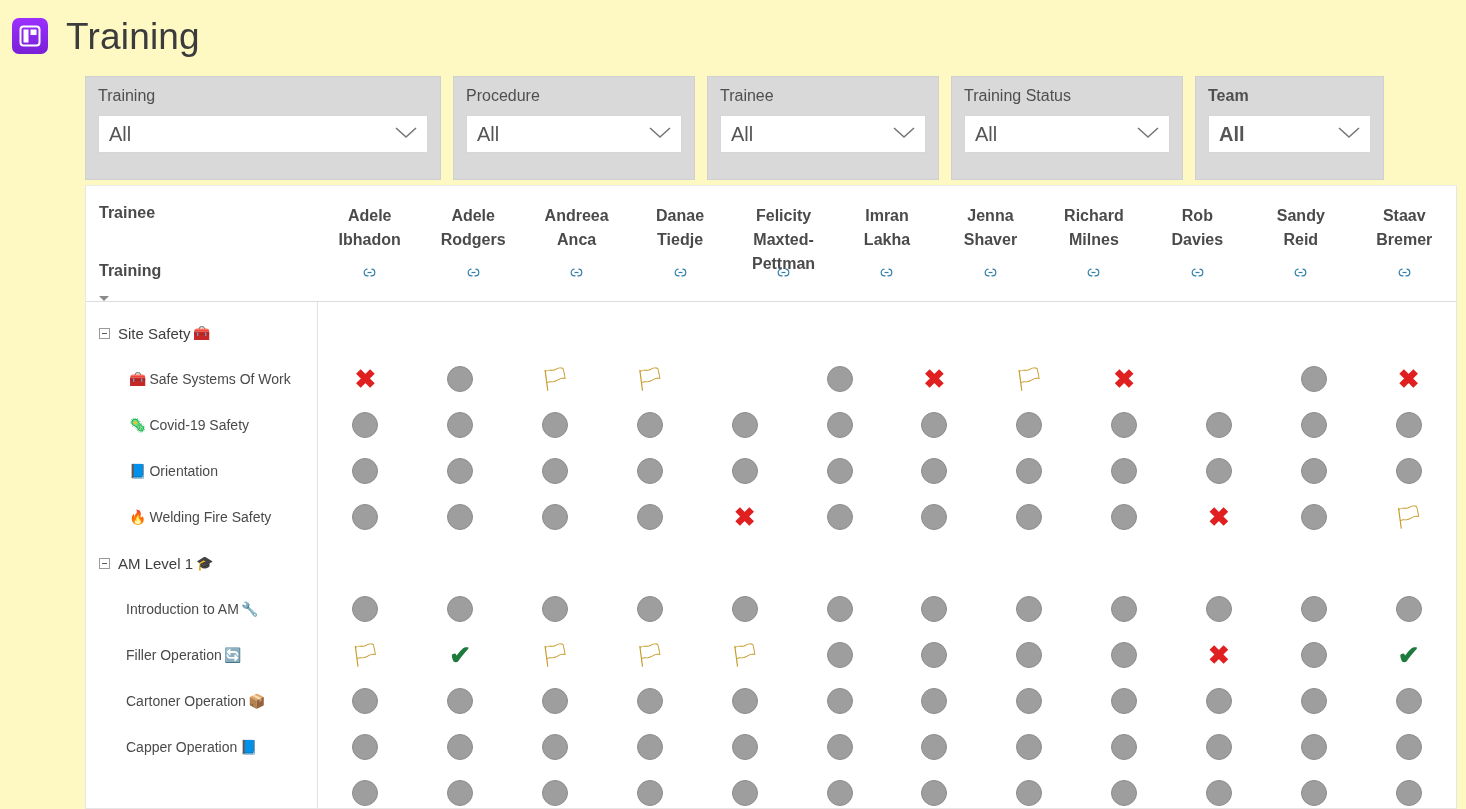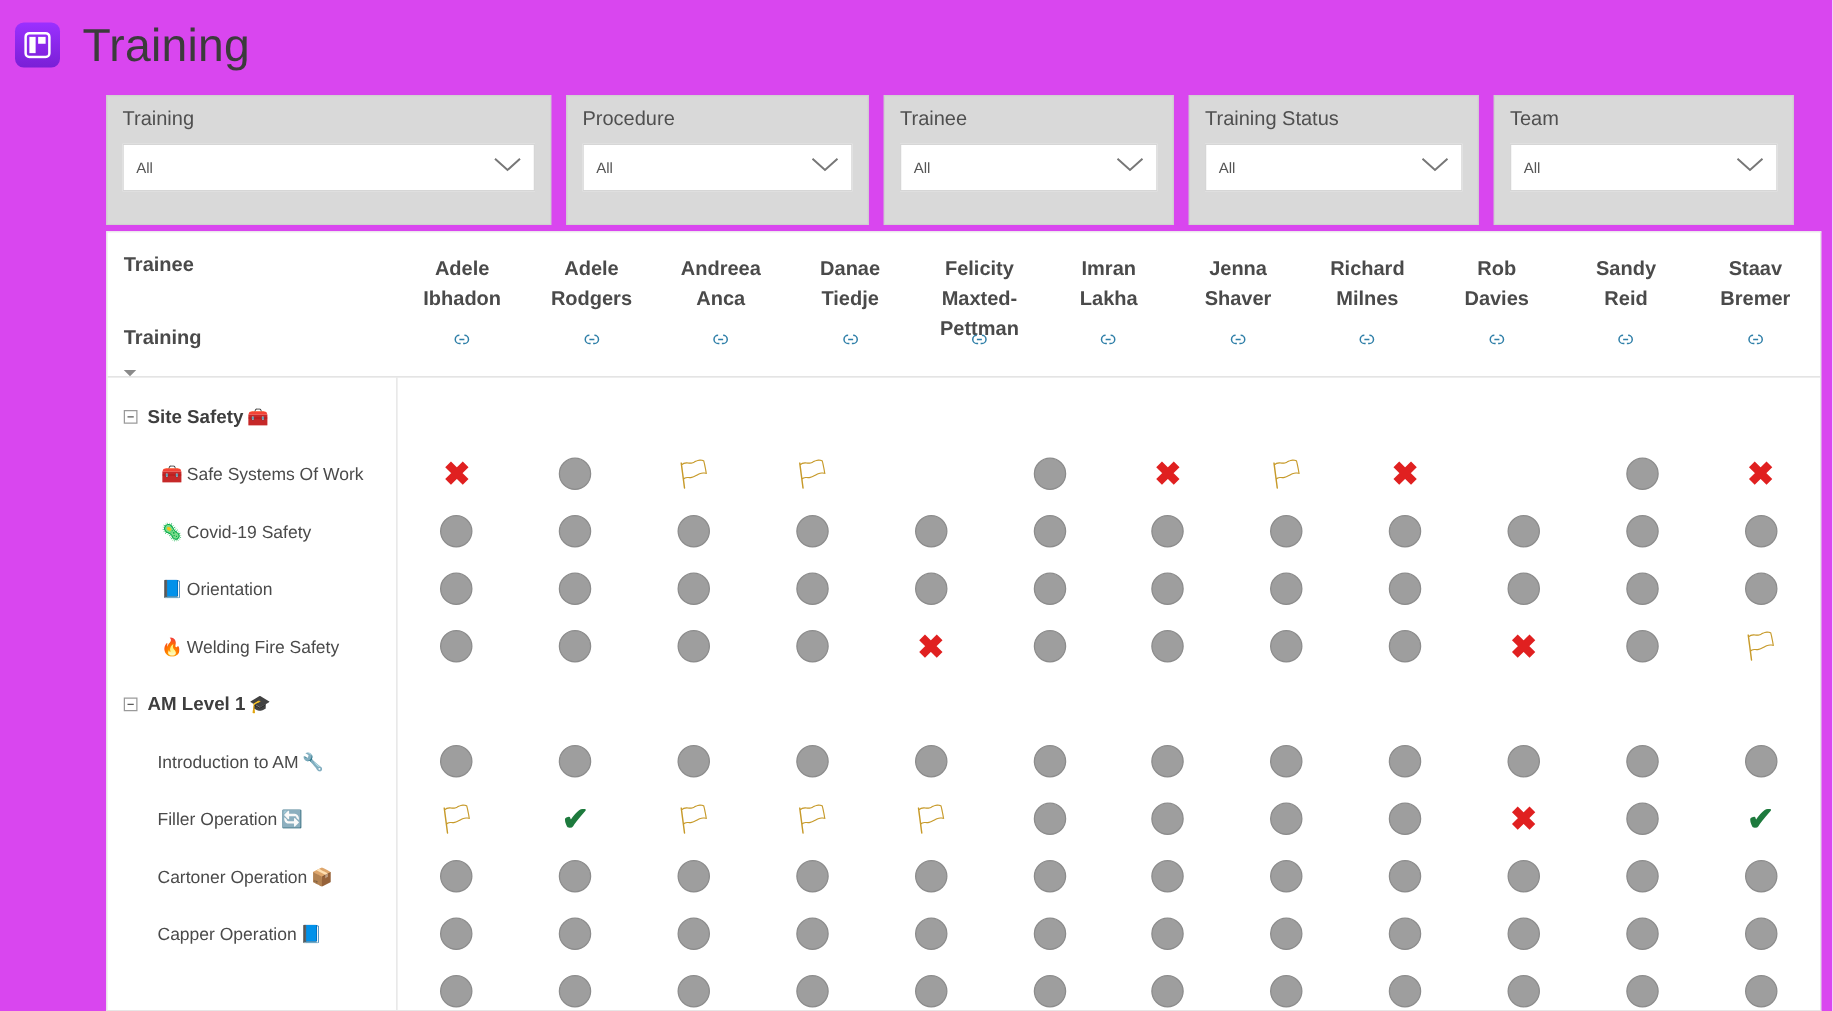--- a/index.html
+++ b/index.html
@@ -13,7 +13,7 @@
   #app {
     position: relative;
     width: 1466px; height: 809px;
-    background: #d946ef;
+    background: #fef9c3;
   }
 
   

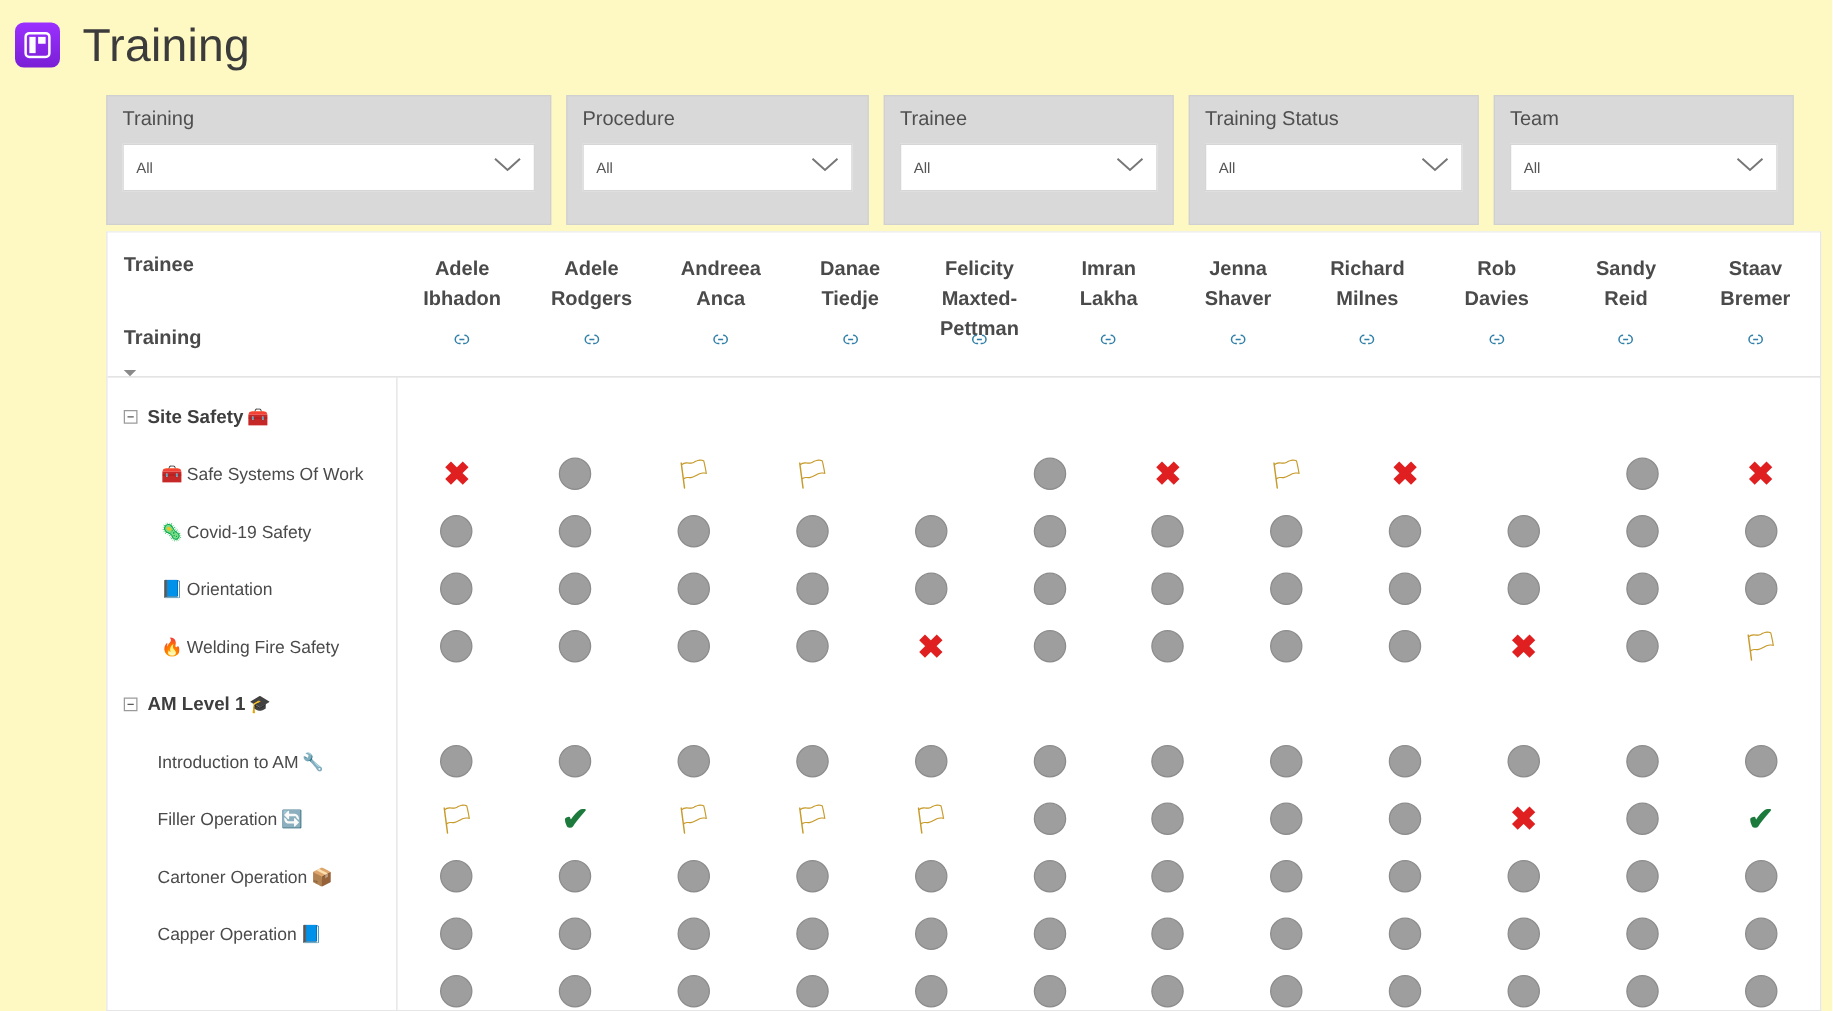--- a/index.html
+++ b/index.html
@@ -59,7 +59,7 @@
   .slicer.w2 { width: 242px; }
   .slicer.w3 { width: 232px; }
   .slicer.w4 { width: 232px; }
-  .slicer.w5 { width: 240px; }
+  .slicer.w5 { width: 189px; font-weight: bold; }
   .slicer-label {
     font-size: 16px;
     color: #4f4f4f;

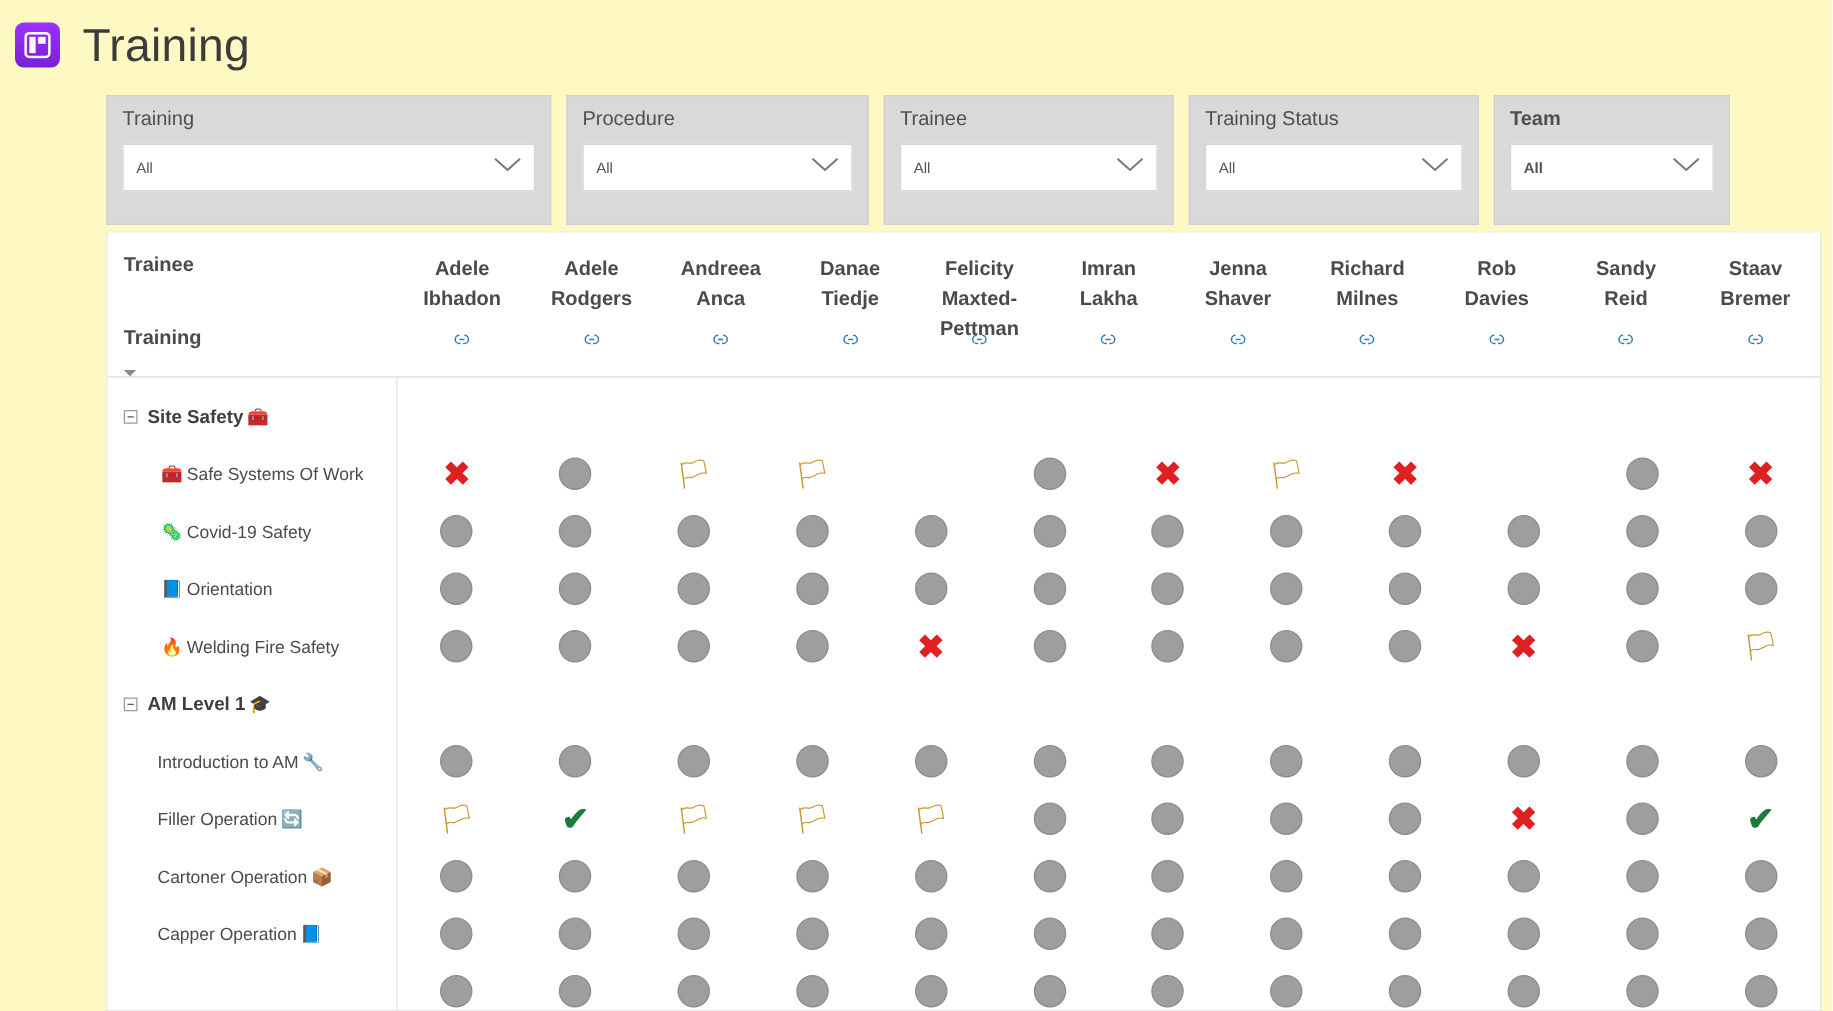--- a/index.html
+++ b/index.html
@@ -75,7 +75,7 @@
     position: relative;
   }
   .slicer-value {
-    font-size: 12px;
+    font-size: 20px;
     color: #555;
   }
   .chev {

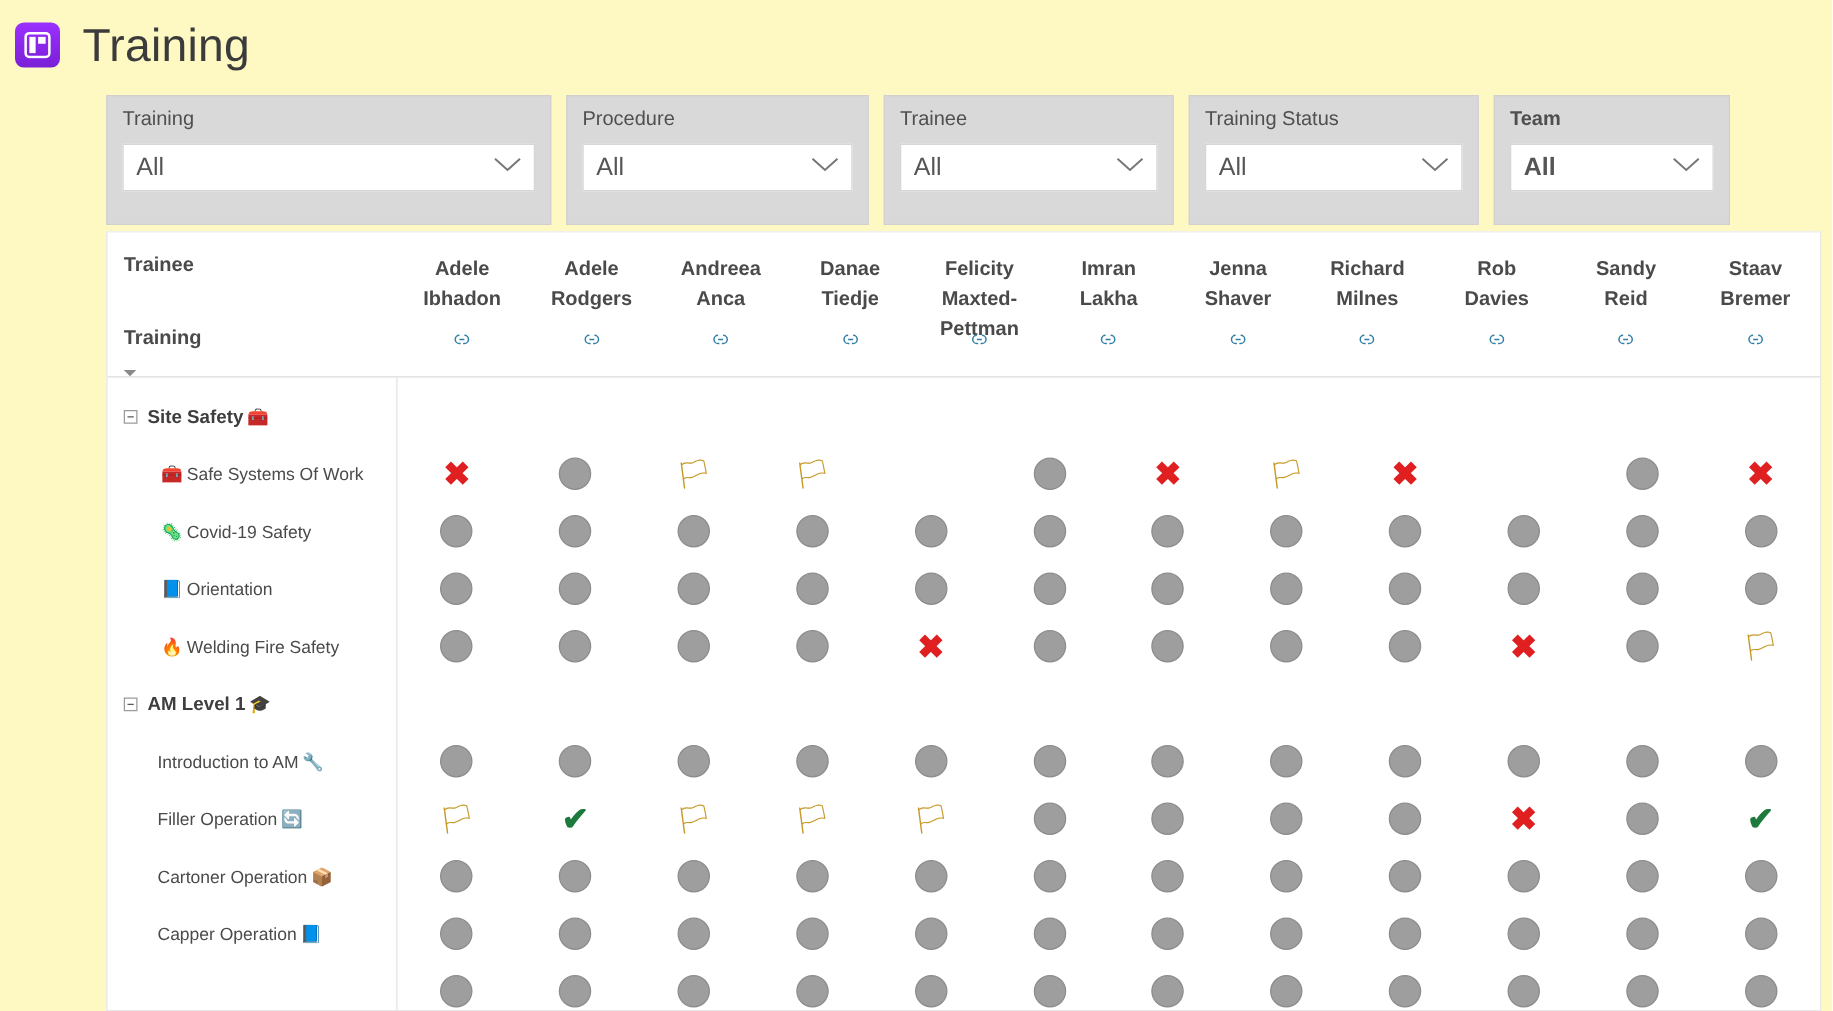--- a/index.html
+++ b/index.html
@@ -177,7 +177,7 @@
   }
   .r.group {
     font-size: 15px;
-    font-weight: bold;
+    font-weight: normal;
     color: #3e3e3e;
     padding-left: 13px;
   }

